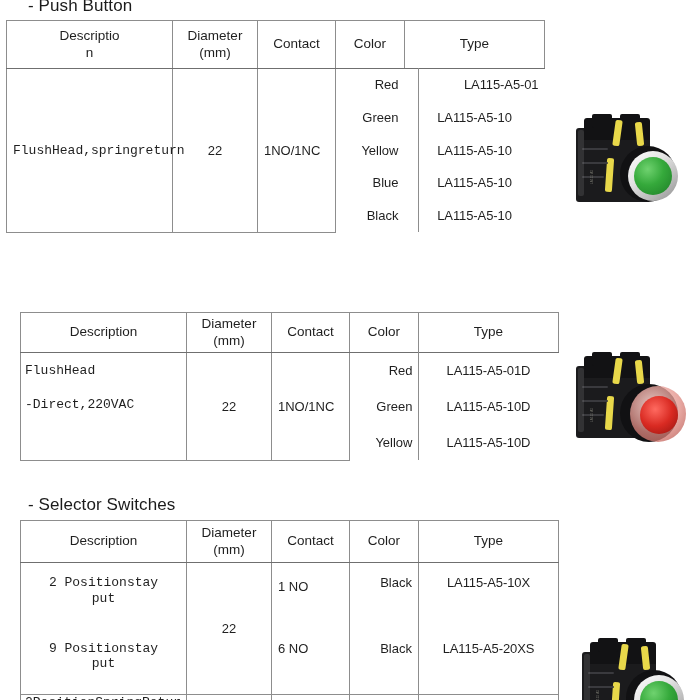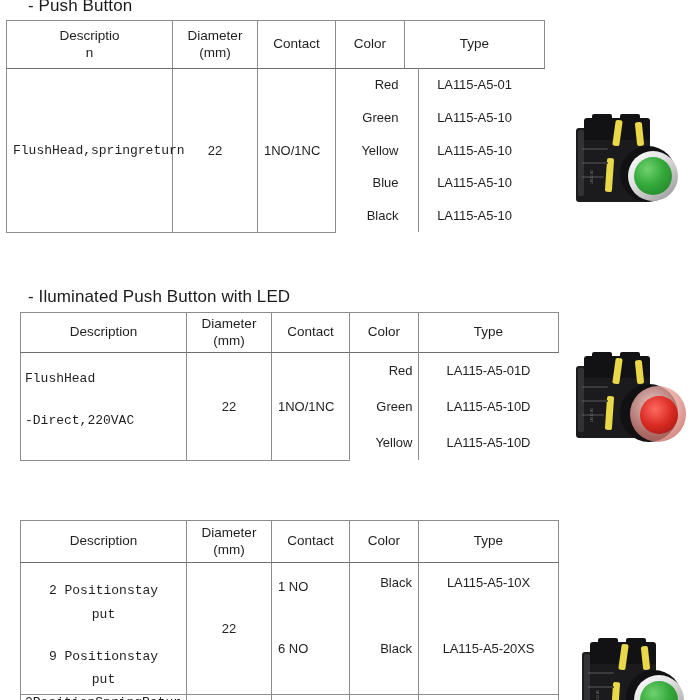--- a/index.html
+++ b/index.html
@@ -165,7 +165,7 @@
         <td class="c-diam" rowspan="5">22</td>
         <td class="c-cont" rowspan="5">1NO/1NC</td>
         <td class="c-color" style="height:32.8px; border:none;">Red</td>
-        <td class="c-type" style="border:none;">LA115-A5-01</td>
+        <td class="c-type" style="border:none;text-align:right;">LA115-A5-01</td>
       </tr>
       <tr>
         <td class="c-color" style="height:32.8px; border:none;">Green</td>

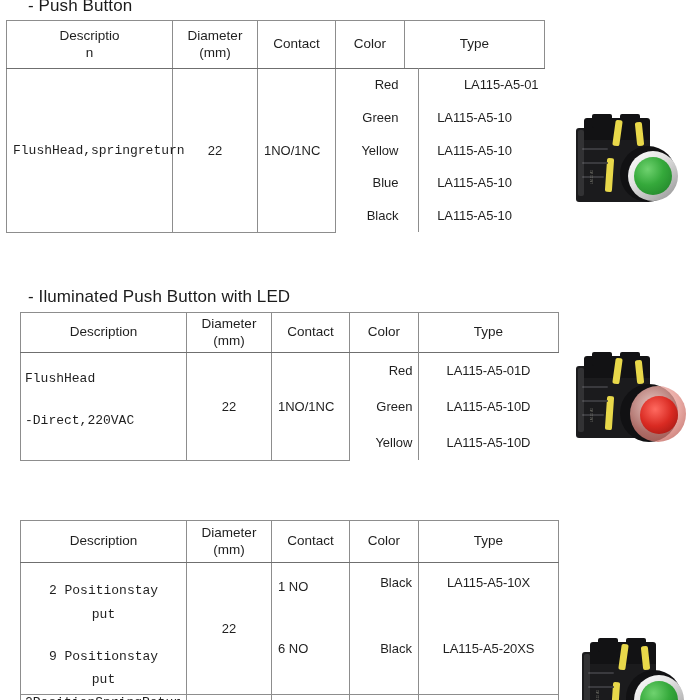--- a/index.html
+++ b/index.html
@@ -208,7 +208,6 @@
     </div>
   </div>
 
-  <div class="section-title" style="left:28px; top:287px;">- Iluminated Push Button with LED</div>
 
   <table class="tbl" style="left:20px; top:312px; width:538px;">
     <colgroup>

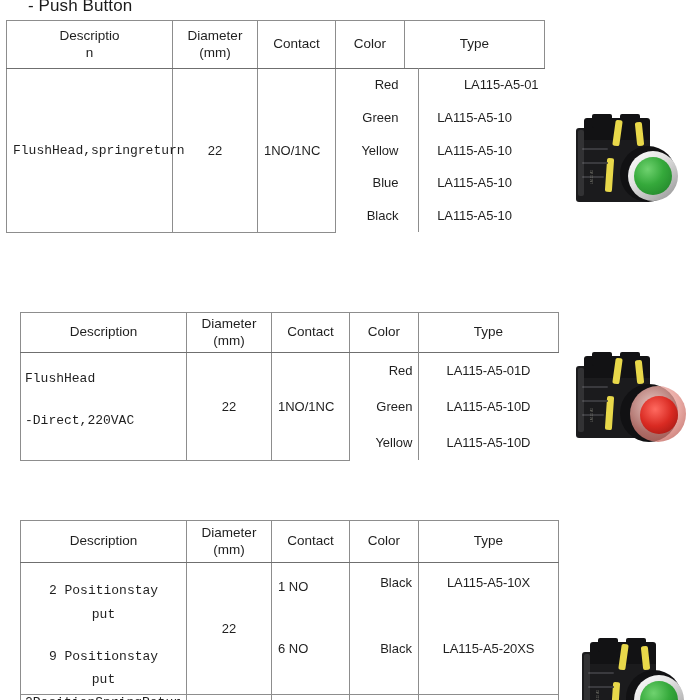--- a/index.html
+++ b/index.html
@@ -55,7 +55,7 @@
   .c-color  { text-align: right; padding-right: 12px; color: #2a2a2a; }
   .c-type   { text-align: center; font-weight: 700; letter-spacing: -.1px; }
 
-  .subrow { display:block;margin-top:8px; }
+  .subrow { display:block; }
   .pad-line { display:block; height: 1px; }
 
   

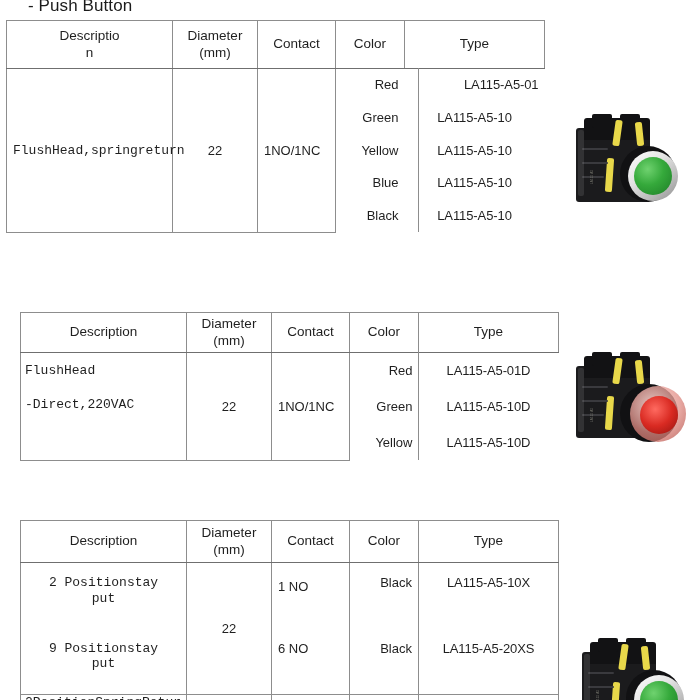--- a/index.html
+++ b/index.html
@@ -273,6 +273,7 @@
     </div>
   </div>
 
+  <div class="section-title" style="left:28px; top:495px;">- Selector Switches</div>
 
   <table class="tbl" style="left:20px; top:520px; width:538px;">
     <colgroup>

